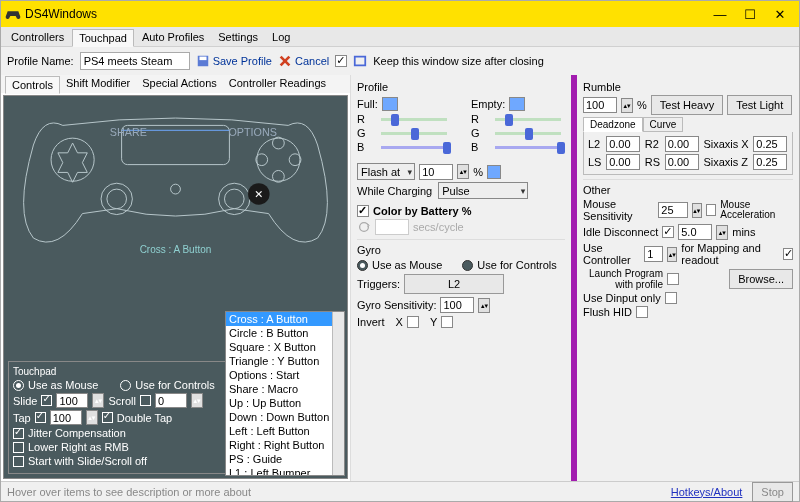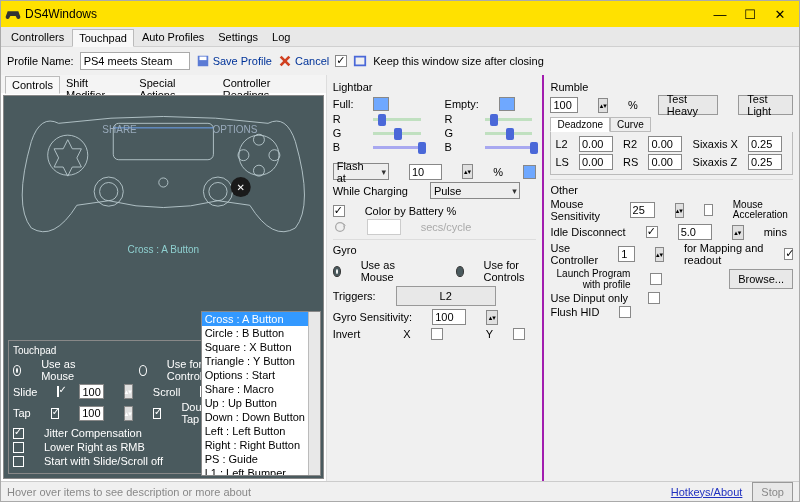--- a/index.html
+++ b/index.html
@@ -210,7 +210,7 @@
     </div>
 
     <div class="panel mid">
-      <div class="group-label">Lightbar</div>
+      <div class="group-label">Profile</div>
       <div style="display:flex;gap:20px;">
         <div style="flex:1">
           <div class="row">

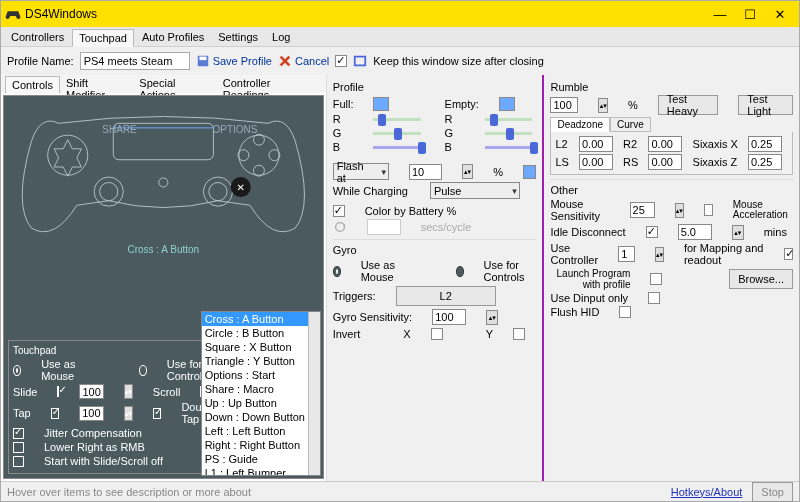--- a/index.html
+++ b/index.html
@@ -37,7 +37,7 @@
   .mapping-list .sb{ position:absolute;right:0;top:0;bottom:0;width:12px;background:#e8e8e8;border-left:1px solid #bbb;}
   .panel { padding: 4px 6px; font-size: 11px; }
   .mid { width: 220px; }
-  .east { flex:1; border-left:2px solid #a21caf;}
+  .east { flex:1; border-left:6px solid #a21caf;}
   .group-label{ font-size:11px; margin:2px 0;}
   .slider { height:10px; position:relative; margin:1px 0;}
   .slider .track{ position:absolute; left:10px; right:4px; top:4px; height:3px; background:#c0e0c0;}

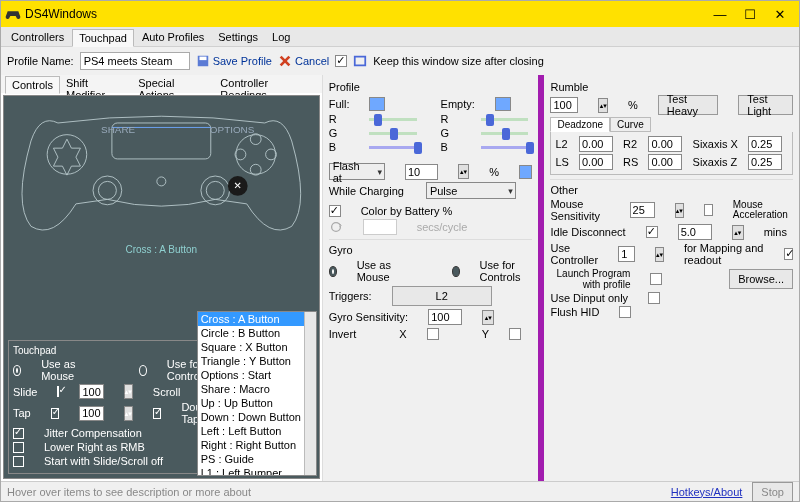--- a/index.html
+++ b/index.html
@@ -24,7 +24,7 @@
   .caption { color: #8fd0d0; text-align: center; font-size: 10px; position:absolute; top:148px; width:100%;}
   .touchpad-box { border:1px solid #888; margin:2px; padding:4px; color:#fff; background:#4a5a5e; }
   .touchpad-title{ font-size:10px; margin-bottom:2px;}
-  .row { display:flex; align-items:center; gap:20px; margin:2px 0;}
+  .row { display:flex; align-items:center; gap:4px; margin:2px 0;}
   .radio,.check{ width:11px;height:11px; border:1px solid #fff; display:inline-block; background:#4a5a5e; position:relative;}
   .radio{ border-radius:50%; }
   .radio.sel::after{content:'';position:absolute;inset:2px;background:#fff;border-radius:50%;}

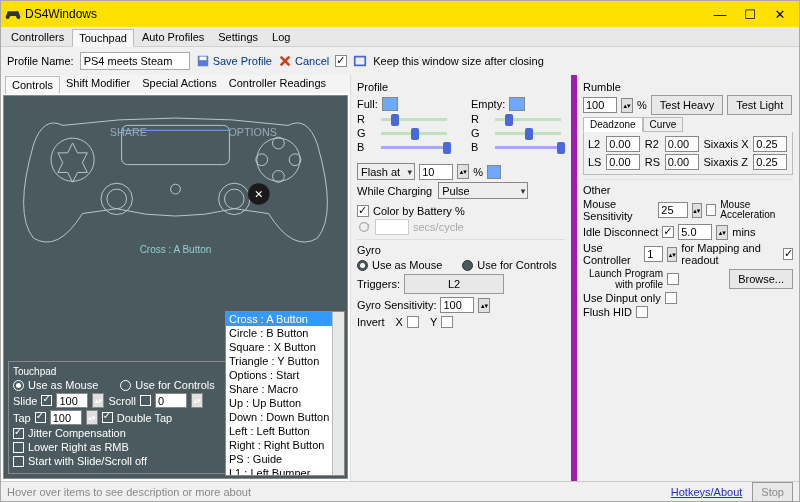--- a/index.html
+++ b/index.html
@@ -278,7 +278,7 @@
         <span class="lbl">While Charging</span>
         <span class="combo" style="min-width:90px">Pulse</span>
       </div>
-      <div class="row" style="margin-top:6px;">
+      <div class="row" style="margin-top:6px;font-weight:bold;">
         <span class="cb sel"></span>
         <span>Color by Battery %</span>
       </div>

